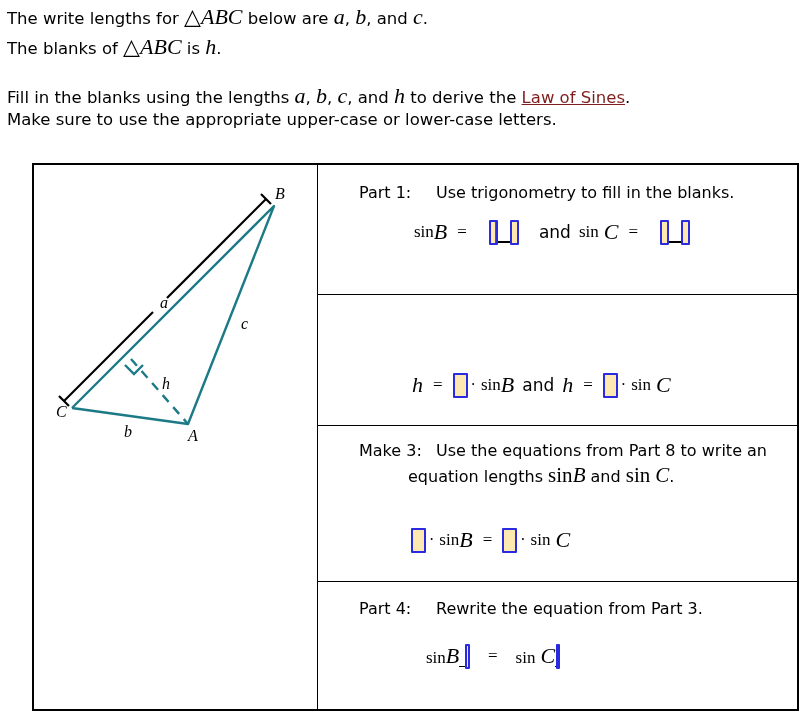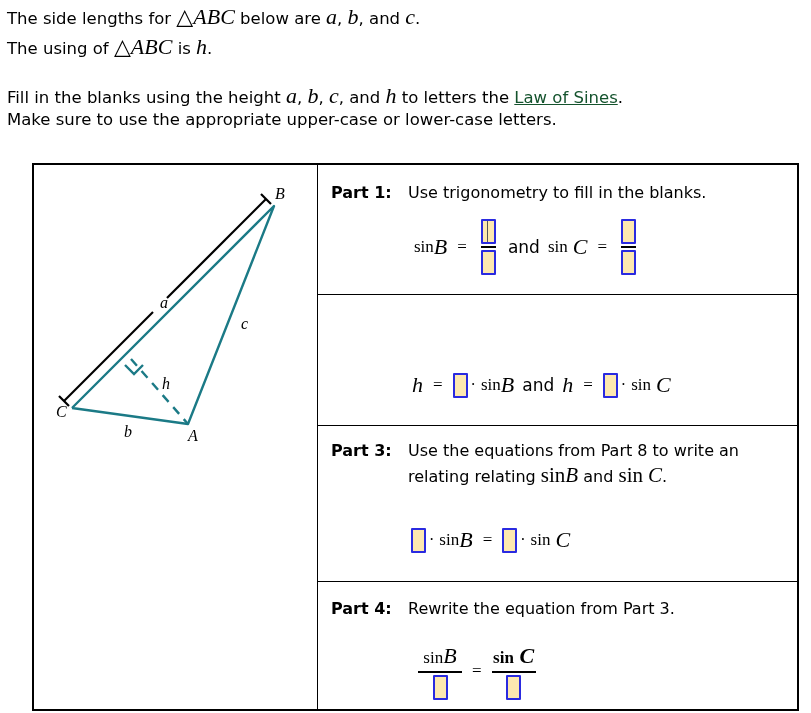--- a/index.html
+++ b/index.html
@@ -30,7 +30,7 @@
 <body>
 
 <div class="line" style="top:4px;">
-  <span>The side lengths for </span><span class="mi">△ABC</span><span> below are </span><span class="mi">a</span><span>, </span><span class="mi">b</span><span>, and </span><span class="mi">c</span><span>.</span>
+  <span>The write lengths for </span><span class="mi">△ABC</span><span> below are </span><span class="mi">a</span><span>, </span><span class="mi">b</span><span>, and </span><span class="mi">c</span><span>.</span>
 </div>
 <div class="line" style="top:34px;">
   <span>The using of </span><span class="mi">△ABC</span><span> is </span><span class="mi">h</span><span>.</span>

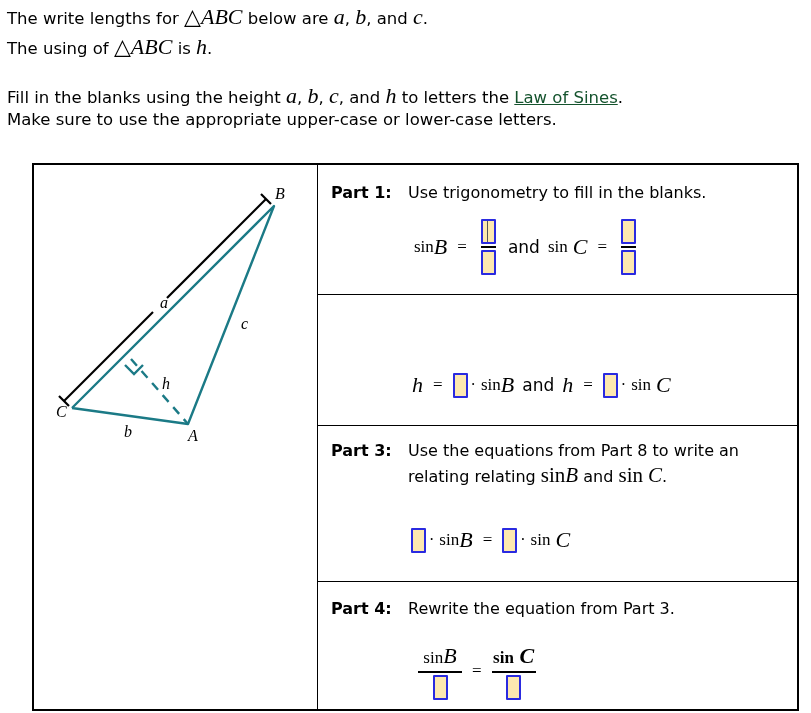--- a/index.html
+++ b/index.html
@@ -33,7 +33,7 @@
   <span>The write lengths for </span><span class="mi">△ABC</span><span> below are </span><span class="mi">a</span><span>, </span><span class="mi">b</span><span>, and </span><span class="mi">c</span><span>.</span>
 </div>
 <div class="line" style="top:34px;">
-  <span>The using of </span><span class="mi">△ABC</span><span> is </span><span class="mi">h</span><span>.</span>
+  <span>The blanks of </span><span class="mi">△ABC</span><span> is </span><span class="mi">h</span><span>.</span>
 </div>
 <div class="line" style="top:83px;">
   <span>Fill in the blanks using the height </span><span class="mi">a</span><span>, </span><span class="mi">b</span><span>, </span><span class="mi">c</span><span>, and </span><span class="mi">h</span><span> to letters the </span><a class="link" href="#">Law of Sines</a><span>.</span>

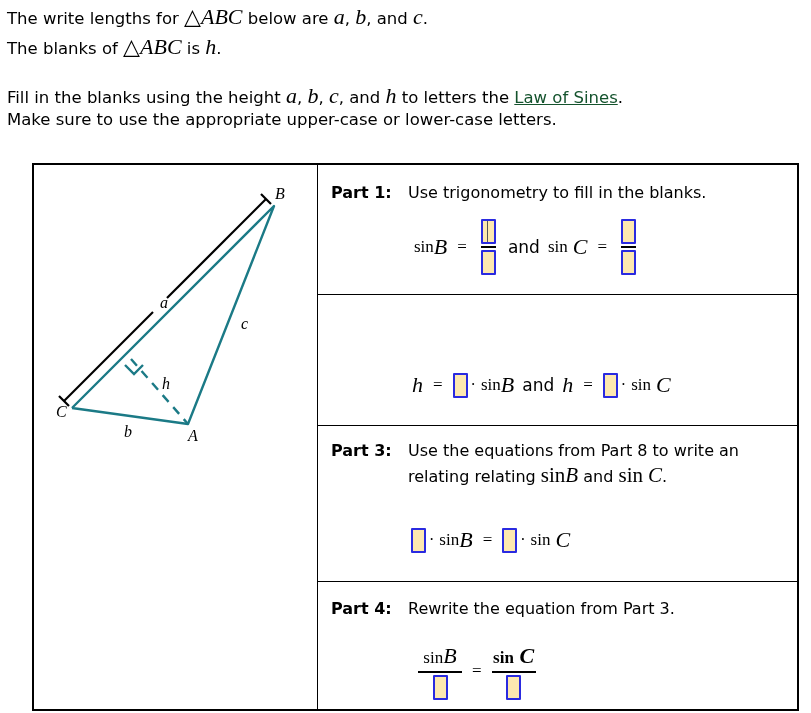--- a/index.html
+++ b/index.html
@@ -36,7 +36,7 @@
   <span>The blanks of </span><span class="mi">△ABC</span><span> is </span><span class="mi">h</span><span>.</span>
 </div>
 <div class="line" style="top:83px;">
-  <span>Fill in the blanks using the height </span><span class="mi">a</span><span>, </span><span class="mi">b</span><span>, </span><span class="mi">c</span><span>, and </span><span class="mi">h</span><span> to letters the </span><a class="link" href="#">Law of Sines</a><span>.</span>
+  <span>Fill in the blanks using the lengths </span><span class="mi">a</span><span>, </span><span class="mi">b</span><span>, </span><span class="mi">c</span><span>, and </span><span class="mi">h</span><span> to letters the </span><a class="link" href="#">Law of Sines</a><span>.</span>
 </div>
 <div class="line" style="top:110px;">Make sure to use the appropriate upper-case or lower-case letters.</div>
 

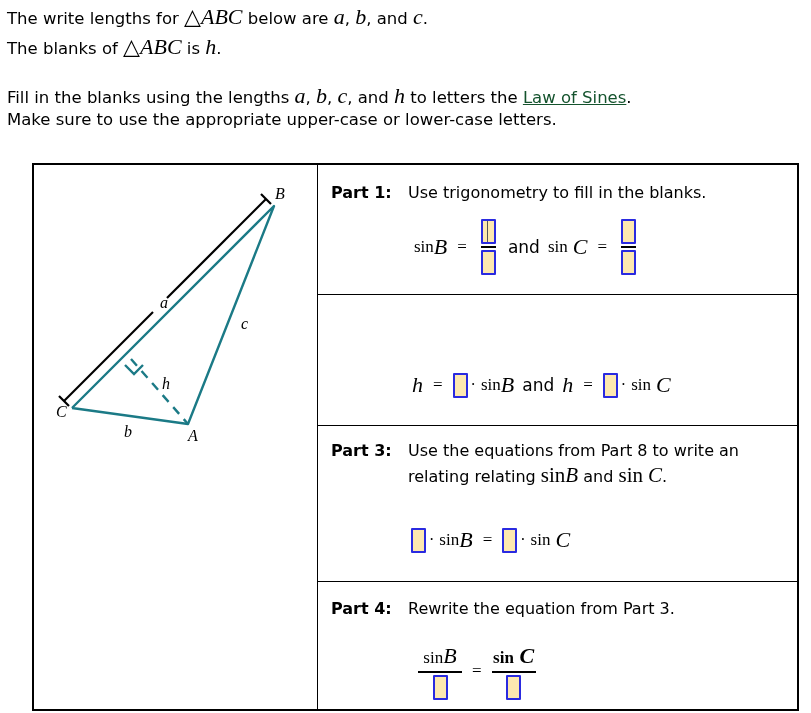--- a/index.html
+++ b/index.html
@@ -36,7 +36,7 @@
   <span>The blanks of </span><span class="mi">△ABC</span><span> is </span><span class="mi">h</span><span>.</span>
 </div>
 <div class="line" style="top:83px;">
-  <span>Fill in the blanks using the lengths </span><span class="mi">a</span><span>, </span><span class="mi">b</span><span>, </span><span class="mi">c</span><span>, and </span><span class="mi">h</span><span> to letters the </span><a class="link" href="#">Law of Sines</a><span>.</span>
+  <span>Fill in the blanks using the lengths </span><span class="mi">a</span><span>, </span><span class="mi">b</span><span>, </span><span class="mi">c</span><span>, and </span><span class="mi">h</span><span> to derive the </span><a class="link" href="#">Law of Sines</a><span>.</span>
 </div>
 <div class="line" style="top:110px;">Make sure to use the appropriate upper-case or lower-case letters.</div>
 

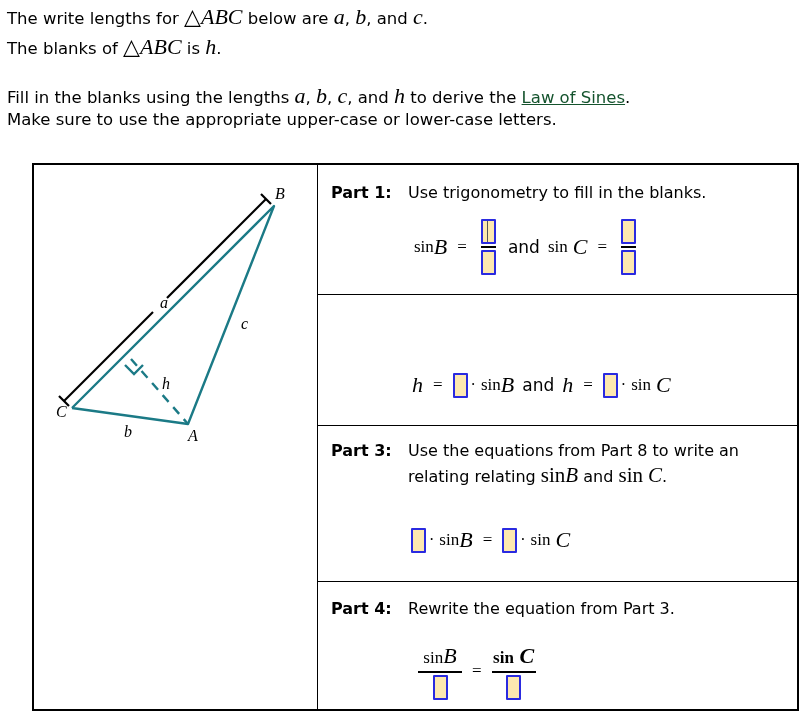--- a/index.html
+++ b/index.html
@@ -8,7 +8,7 @@
   .line { position:absolute; left:7px; white-space:nowrap; font-size:16.5px; }
   .mr { font-family:"Liberation Serif", "DejaVu Serif", serif; font-size:17px; }
   .mi { font-family:"Liberation Serif", "DejaVu Serif", serif; font-style:italic; font-size:22px; }
-  a.link { color:#14532d; text-decoration:underline; }
+  a.link { color:#7f1d1d; text-decoration:underline; }
   .tbl { position:absolute; left:32px; top:163px; width:767px; height:548px;
          border:2px solid #000; box-sizing:border-box; }
   .vdiv { position:absolute; left:283px; top:0; width:1px; height:100%; background:#000; }

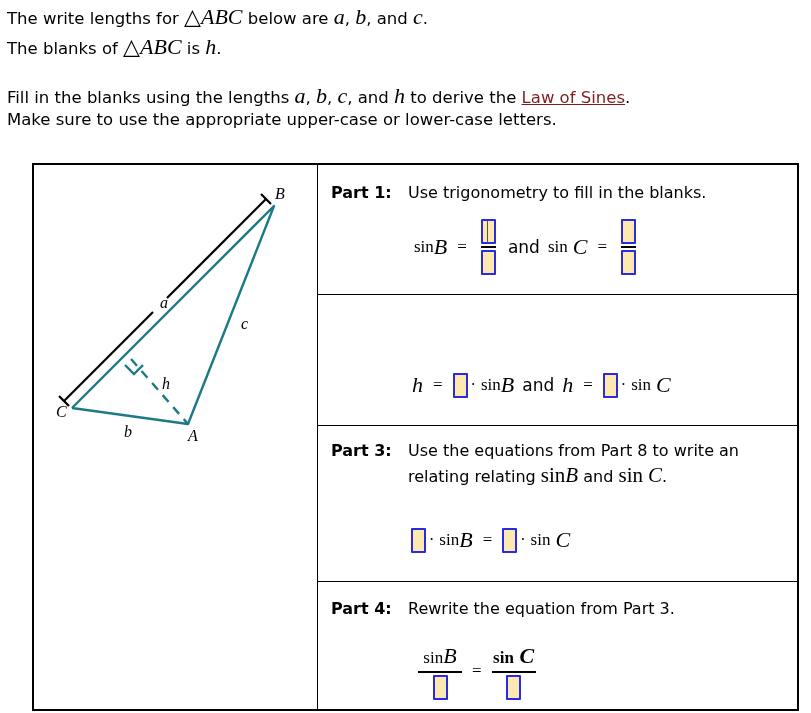--- a/index.html
+++ b/index.html
@@ -14,7 +14,7 @@
   .vdiv { position:absolute; left:283px; top:0; width:1px; height:100%; background:#000; }
   .hdiv { position:absolute; left:284px; right:0; height:1px; background:#000; }
   .part { position:absolute; left:297px; white-space:nowrap; font-size:16px; }
-  .part b { font-weight:bold; display:inline-block; width:77px; }
+  .part b { font-weight:normal; display:inline-block; width:77px;margin-left:28px; }
   .sub { position:absolute; left:374px; white-space:nowrap; font-size:16px; }
   .eq { position:absolute; white-space:nowrap; display:flex; align-items:center; }
   .blank { display:inline-block; width:11px; height:21px; background:#fde8b0;

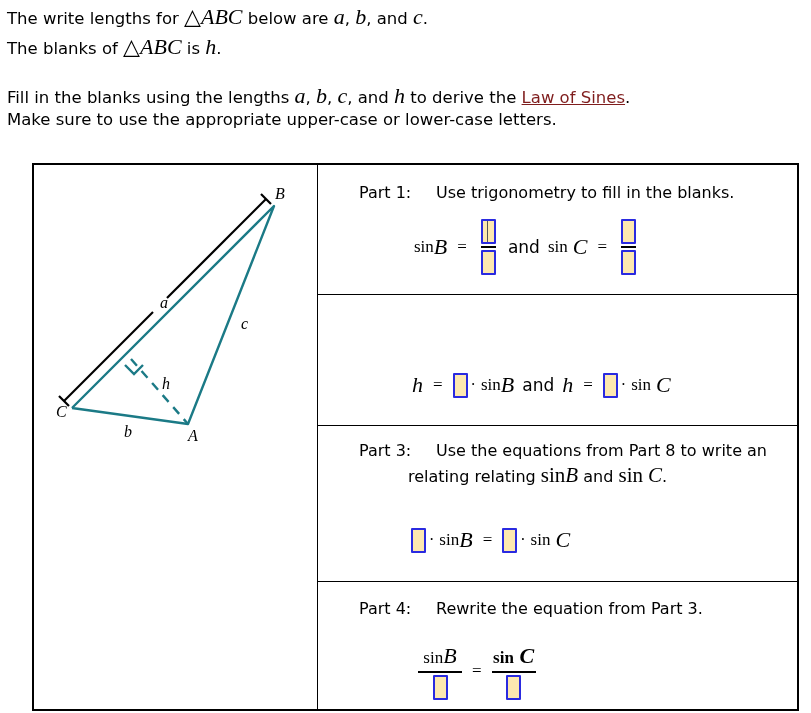--- a/index.html
+++ b/index.html
@@ -107,7 +107,7 @@
   </div>
 
   <div class="part" style="top:276px;">
-    <b>Part 3:</b><span>Use the equations from Part 8 to write an</span>
+    <b>Make 3:</b><span>Use the equations from Part 8 to write an</span>
   </div>
   <div class="sub" style="top:298px;">
     <span>relating relating </span><span class="mr" style="font-size:21px;">sin</span><span class="mi" style="font-size:21px;">B</span><span> and </span><span class="mr" style="font-size:21px;">sin</span>&nbsp;<span class="mi" style="font-size:21px;">C</span><span>.</span>

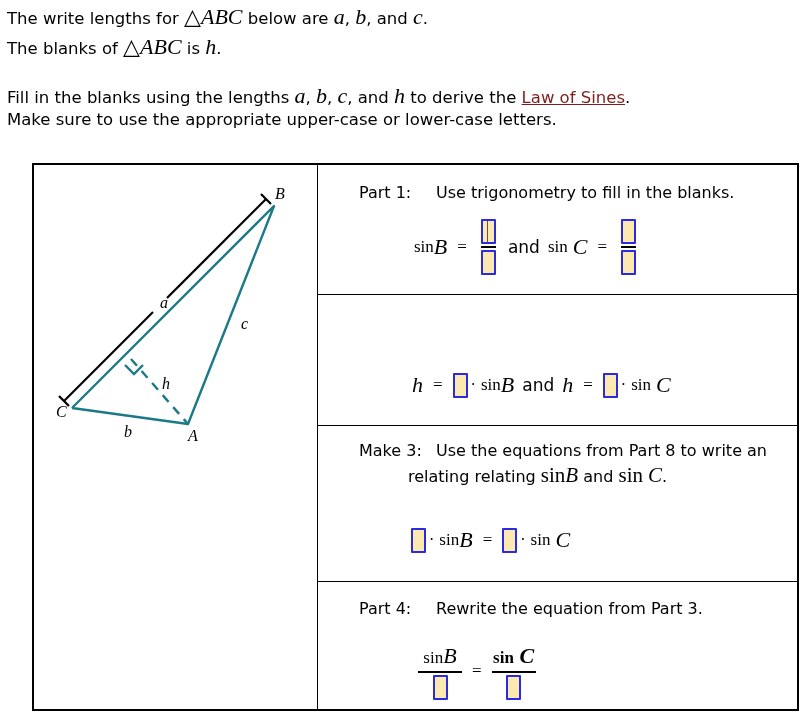--- a/index.html
+++ b/index.html
@@ -110,7 +110,7 @@
     <b>Make 3:</b><span>Use the equations from Part 8 to write an</span>
   </div>
   <div class="sub" style="top:298px;">
-    <span>relating relating </span><span class="mr" style="font-size:21px;">sin</span><span class="mi" style="font-size:21px;">B</span><span> and </span><span class="mr" style="font-size:21px;">sin</span>&nbsp;<span class="mi" style="font-size:21px;">C</span><span>.</span>
+    <span>equation lengths </span><span class="mr" style="font-size:21px;">sin</span><span class="mi" style="font-size:21px;">B</span><span> and </span><span class="mr" style="font-size:21px;">sin</span>&nbsp;<span class="mi" style="font-size:21px;">C</span><span>.</span>
   </div>
   <div class="eq" style="left:377px; top:362px;">
     <span class="blank"></span>

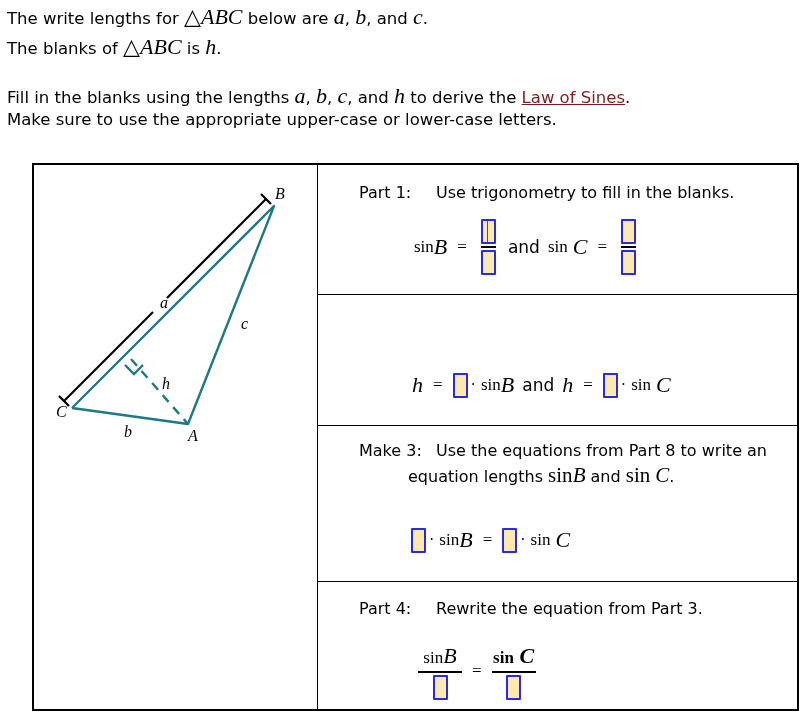--- a/index.html
+++ b/index.html
@@ -19,7 +19,7 @@
   .eq { position:absolute; white-space:nowrap; display:flex; align-items:center; }
   .blank { display:inline-block; width:11px; height:21px; background:#fde8b0;
            border:2px solid #2a2ae0; border-radius:1px; vertical-align:middle; }
-  .frac { display:inline-flex; flex-direction:column; align-items:center; vertical-align:middle; margin:0 4px; }
+  .frac { display:inline-flex; flex-direction:row; align-items:flex-end; vertical-align:middle; margin:0 12px; }
   .frac .bar { height:1.5px; background:#000; width:100%; margin:2px 0; }
   .eqs { margin:0 10px; font-family:"Liberation Serif", serif; font-size:17px; }
   .and { margin:0 8px; font-size:17px; }

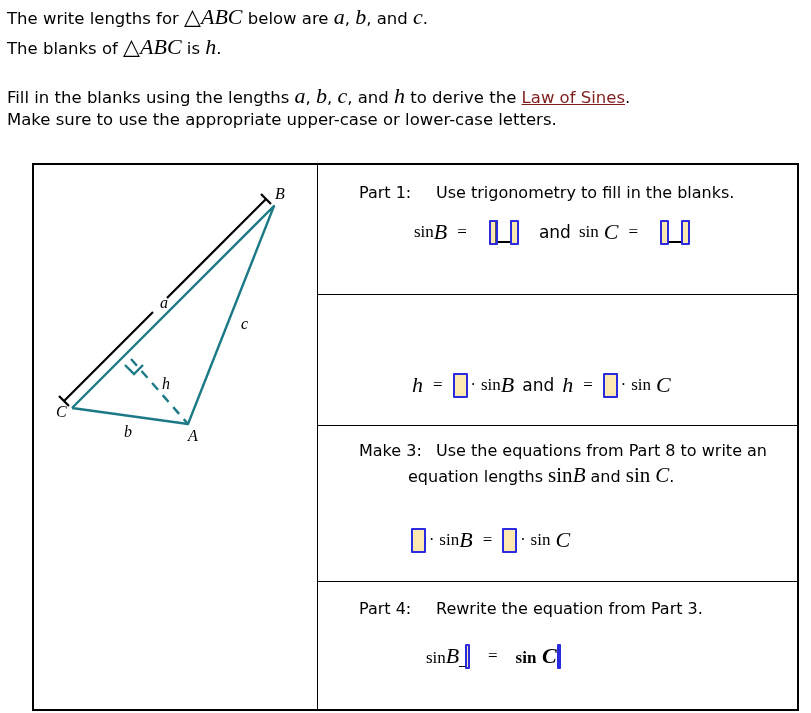--- a/index.html
+++ b/index.html
@@ -133,7 +133,7 @@
     </span>
     <span class="eqs" style="margin:0 6px;">=</span>
     <span class="frac" style="width:44px;">
-      <span style="white-space:nowrap;font-weight:bold;"><span class="mr">sin</span>&nbsp;<span class="mi">C</span></span>
+      <span style="white-space:nowrap;"><span class="mr">sin</span>&nbsp;<span class="mi">C</span></span>
       <span class="bar"></span>
       <span class="blank"></span>
     </span>

